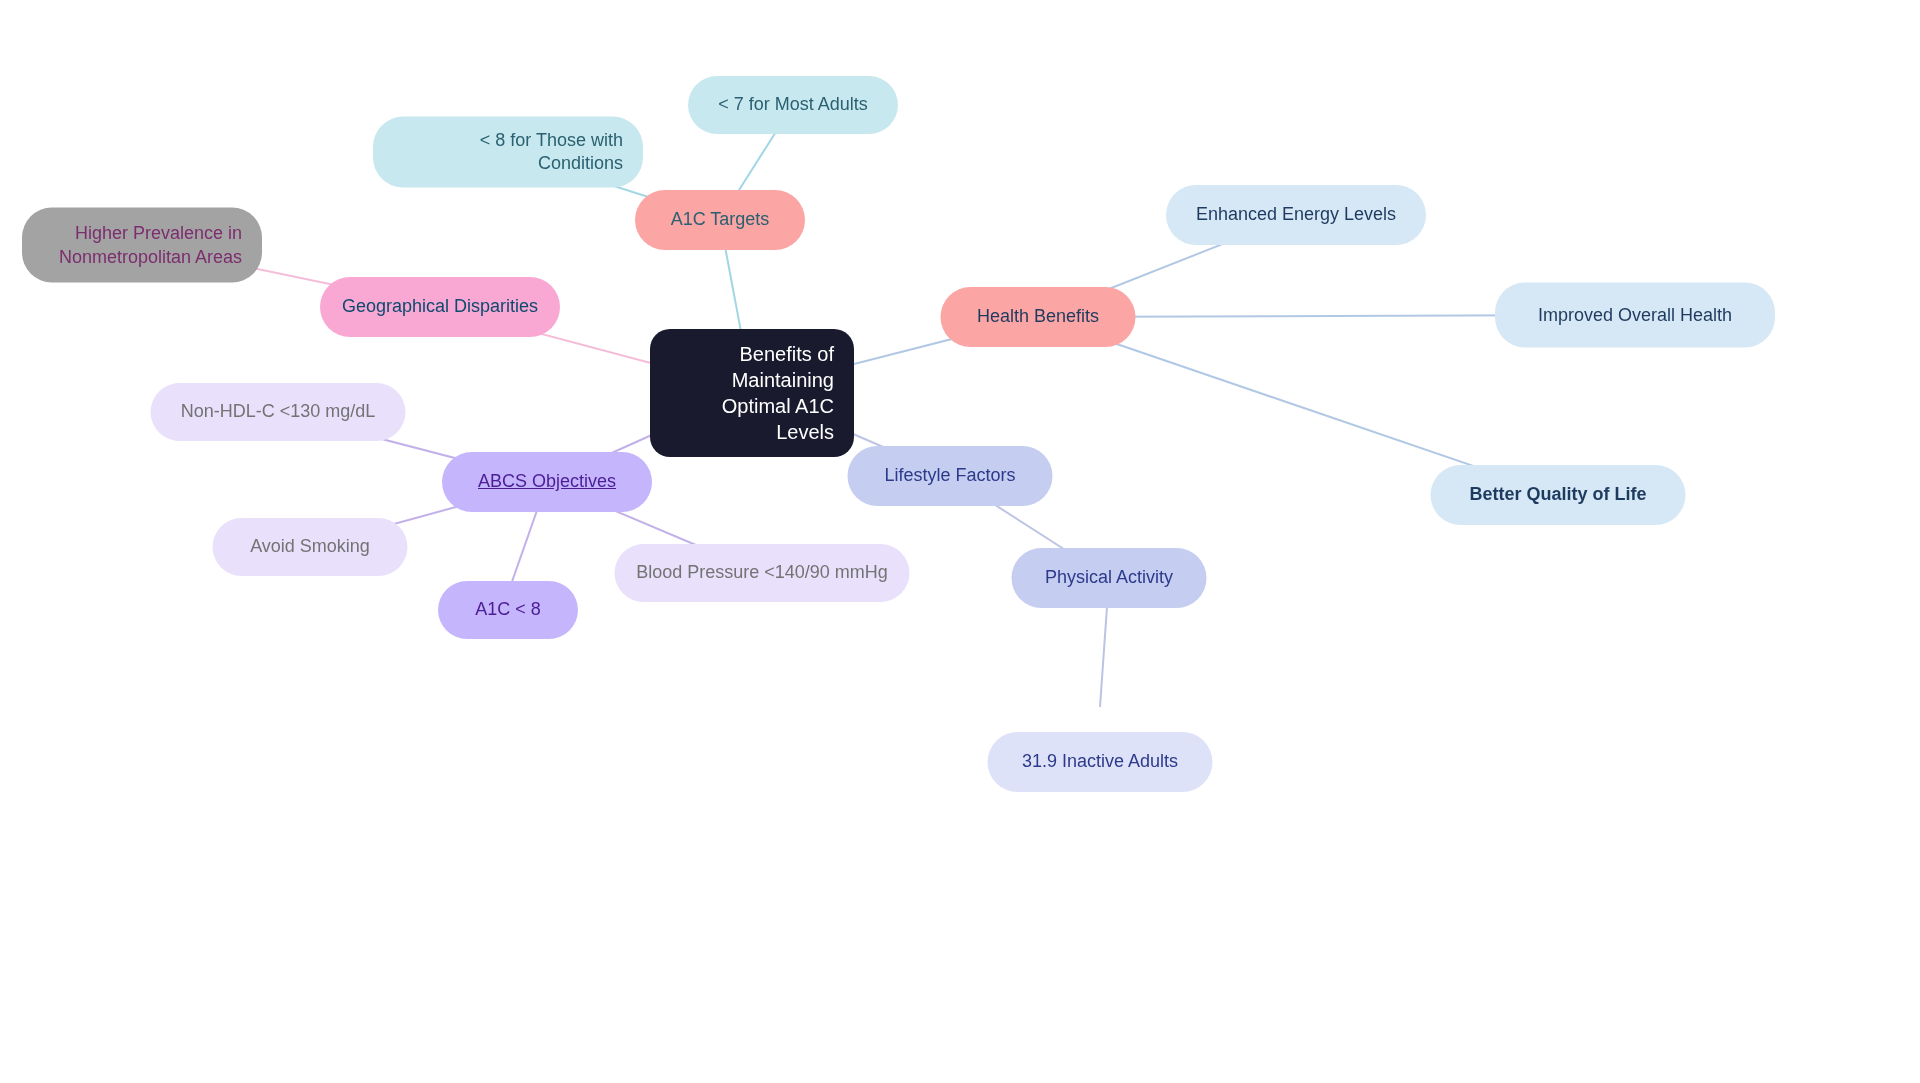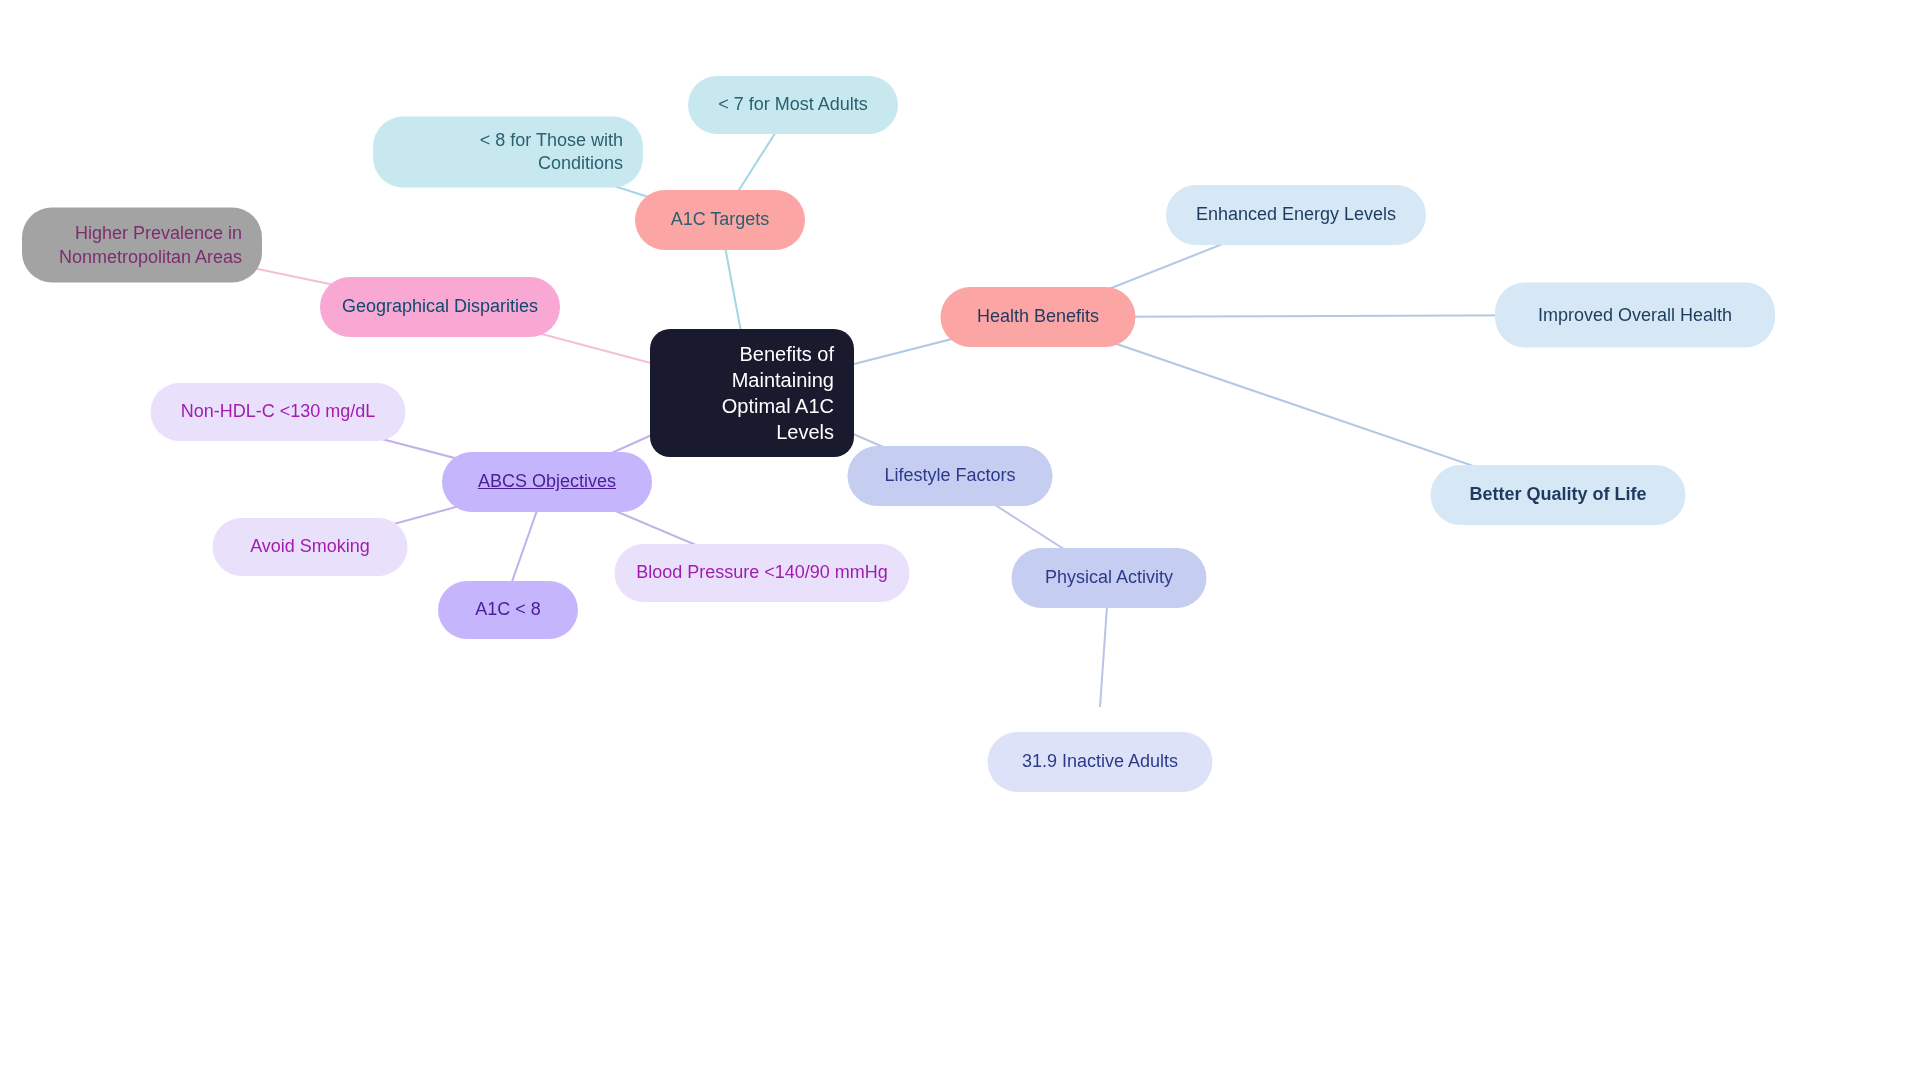--- a/index.html
+++ b/index.html
@@ -75,7 +75,7 @@
     }
     .node-purple-light {
       background: #e9e0fc;
-      color: #a21caf;
+      color: #737373;
       font-size: 18px;
     }
     

